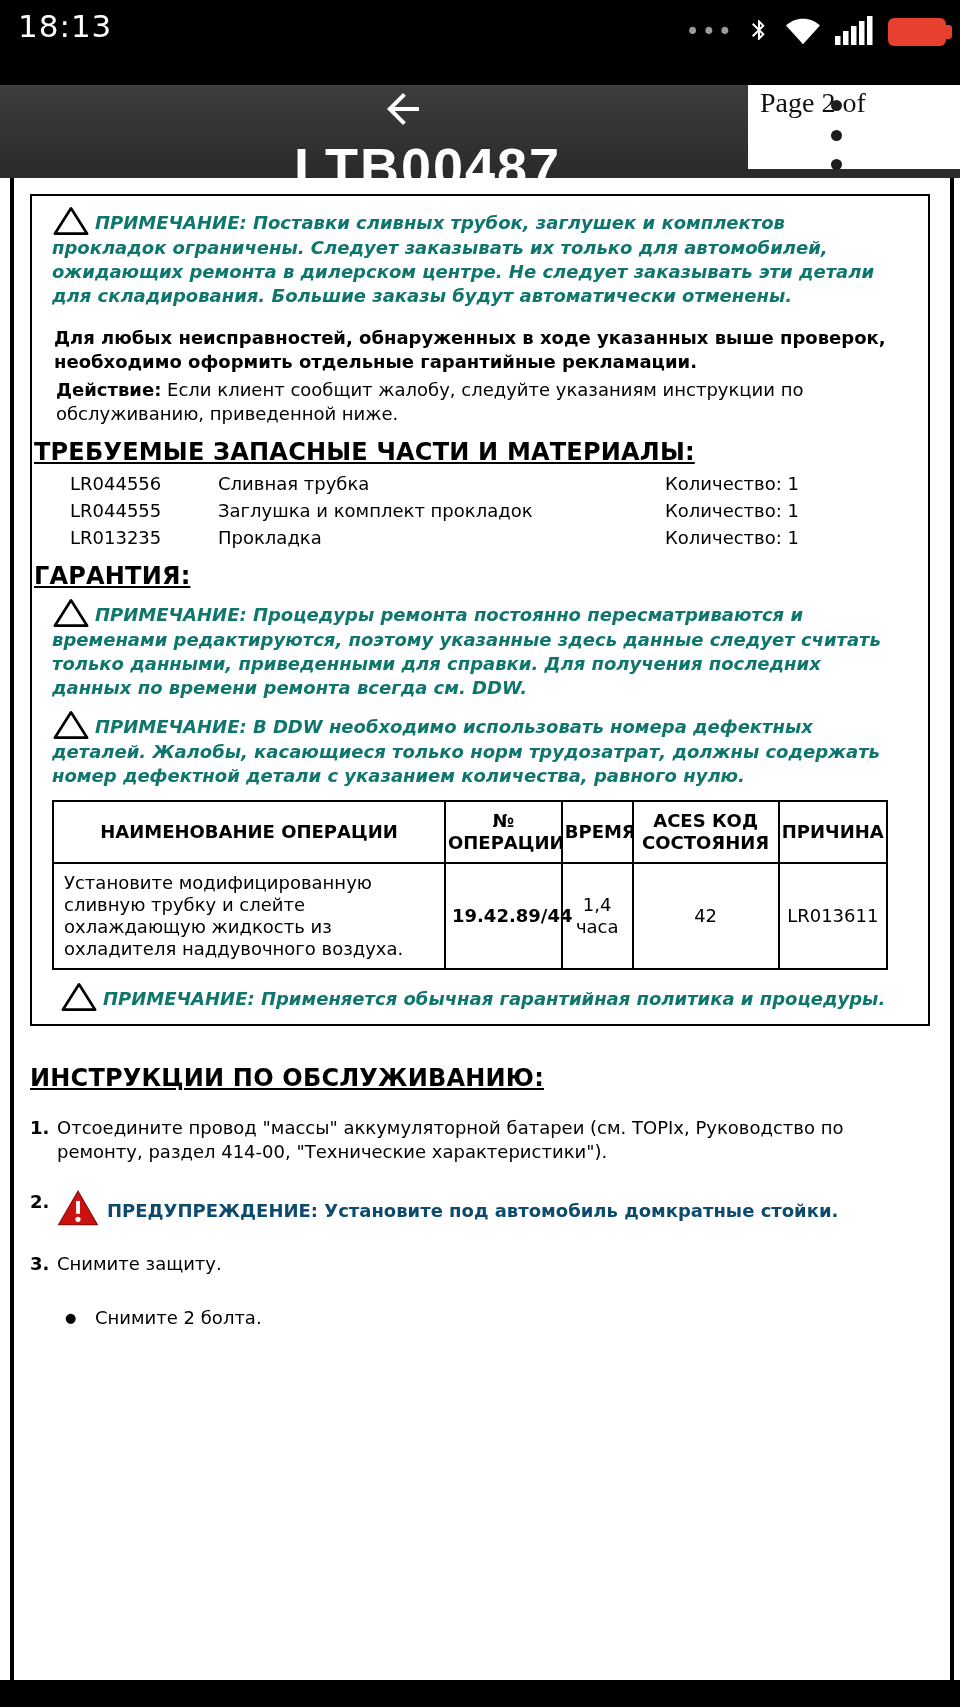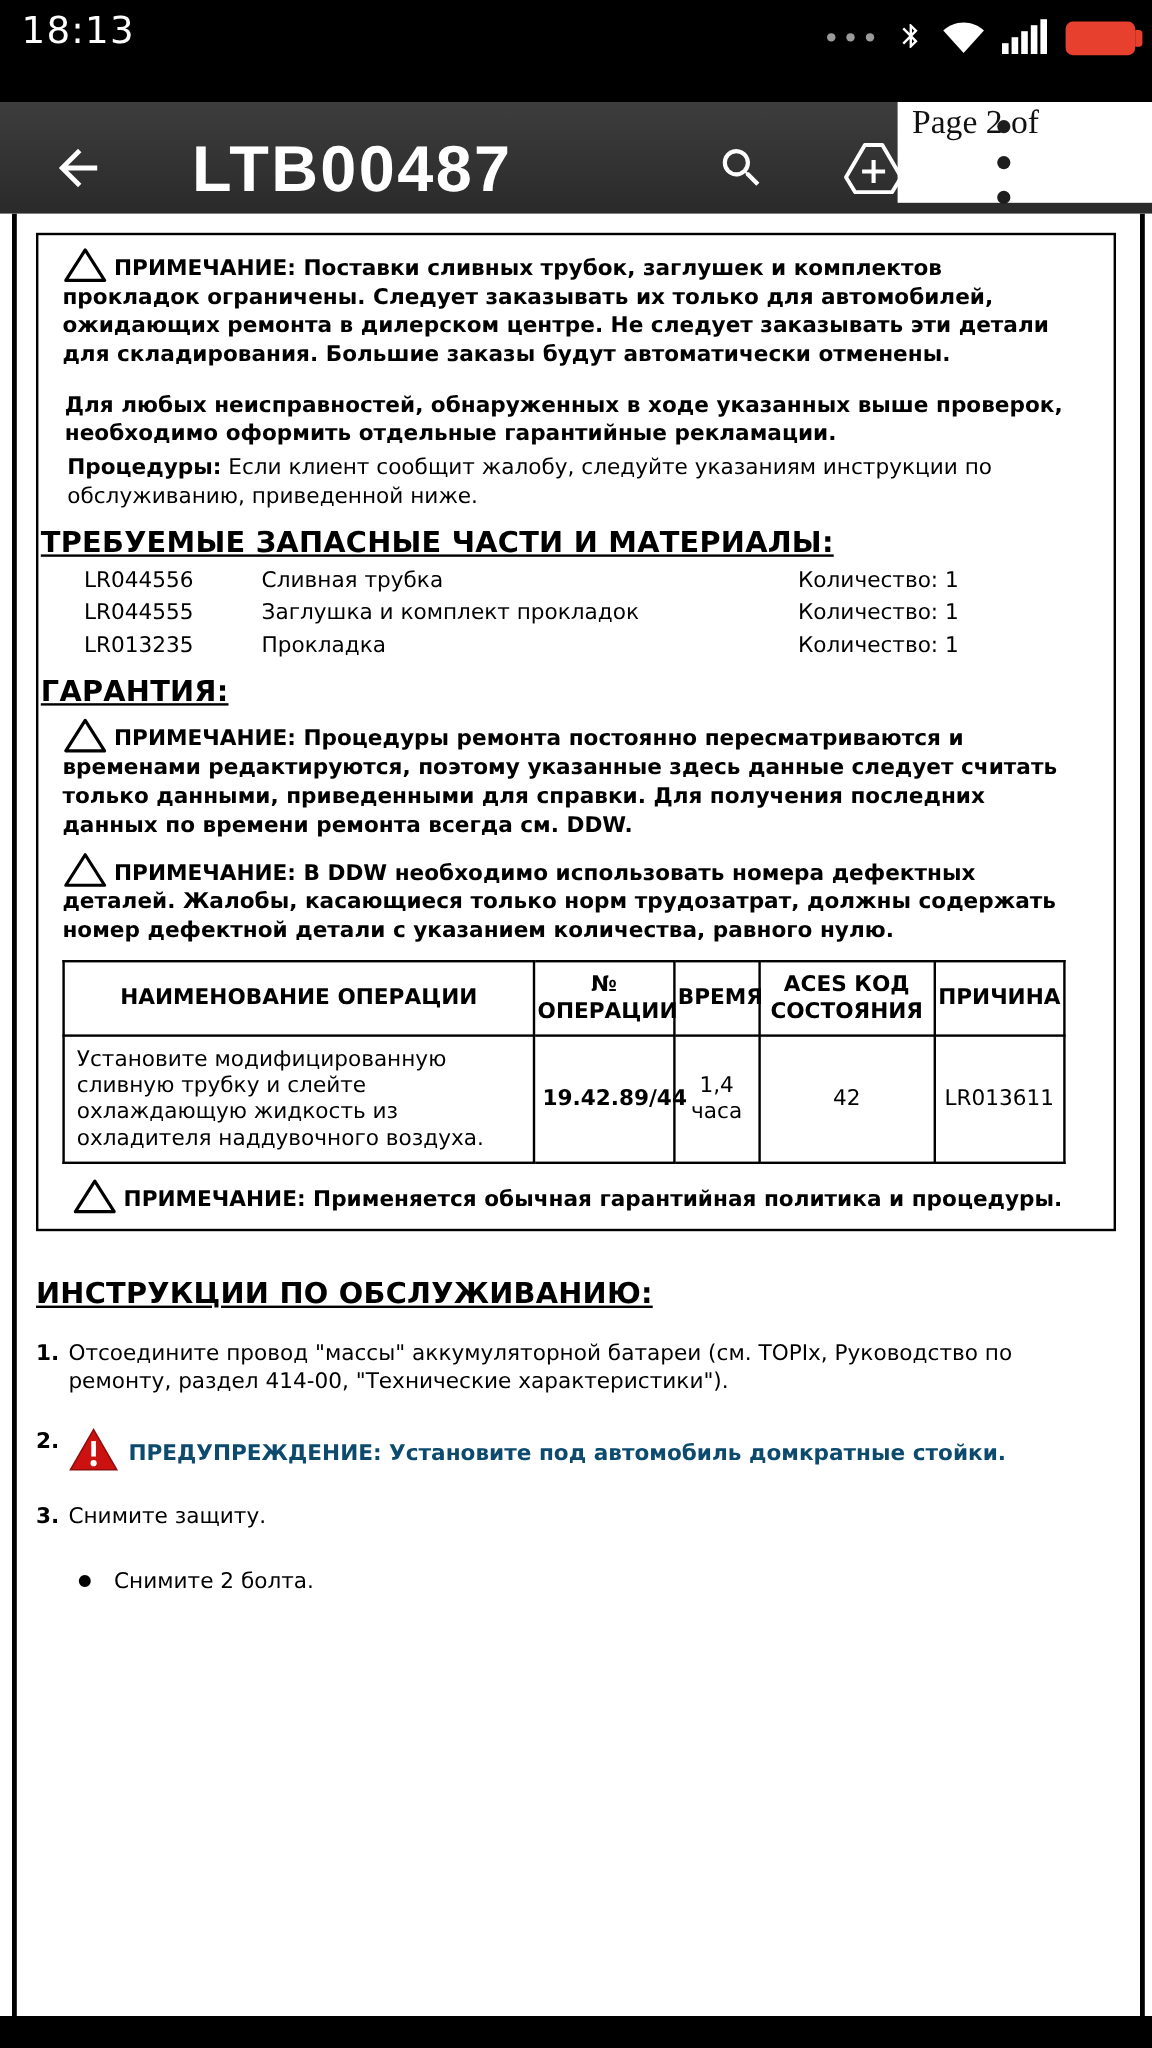--- a/index.html
+++ b/index.html
@@ -20,7 +20,7 @@
   
   .toolbar { position:absolute; top:85px; left:0; right:0; height:114px;
     background:linear-gradient(180deg,#3d3d3d,#262626); border-bottom:2px solid #151515;
-    display:flex; align-items:center; padding:0 175px 0 20px; }
+    display:flex; align-items:center; padding:0 175px 0 20px;flex-direction:column; }
   .back-btn { width:90px; height:93px; display:flex; align-items:center; justify-content:center; }
   .toolbar-title { color:#fff; font-family:"Liberation Sans", sans-serif; font-weight:bold;
     font-size:54px; letter-spacing:2px; margin-left:50px; white-space:nowrap; }

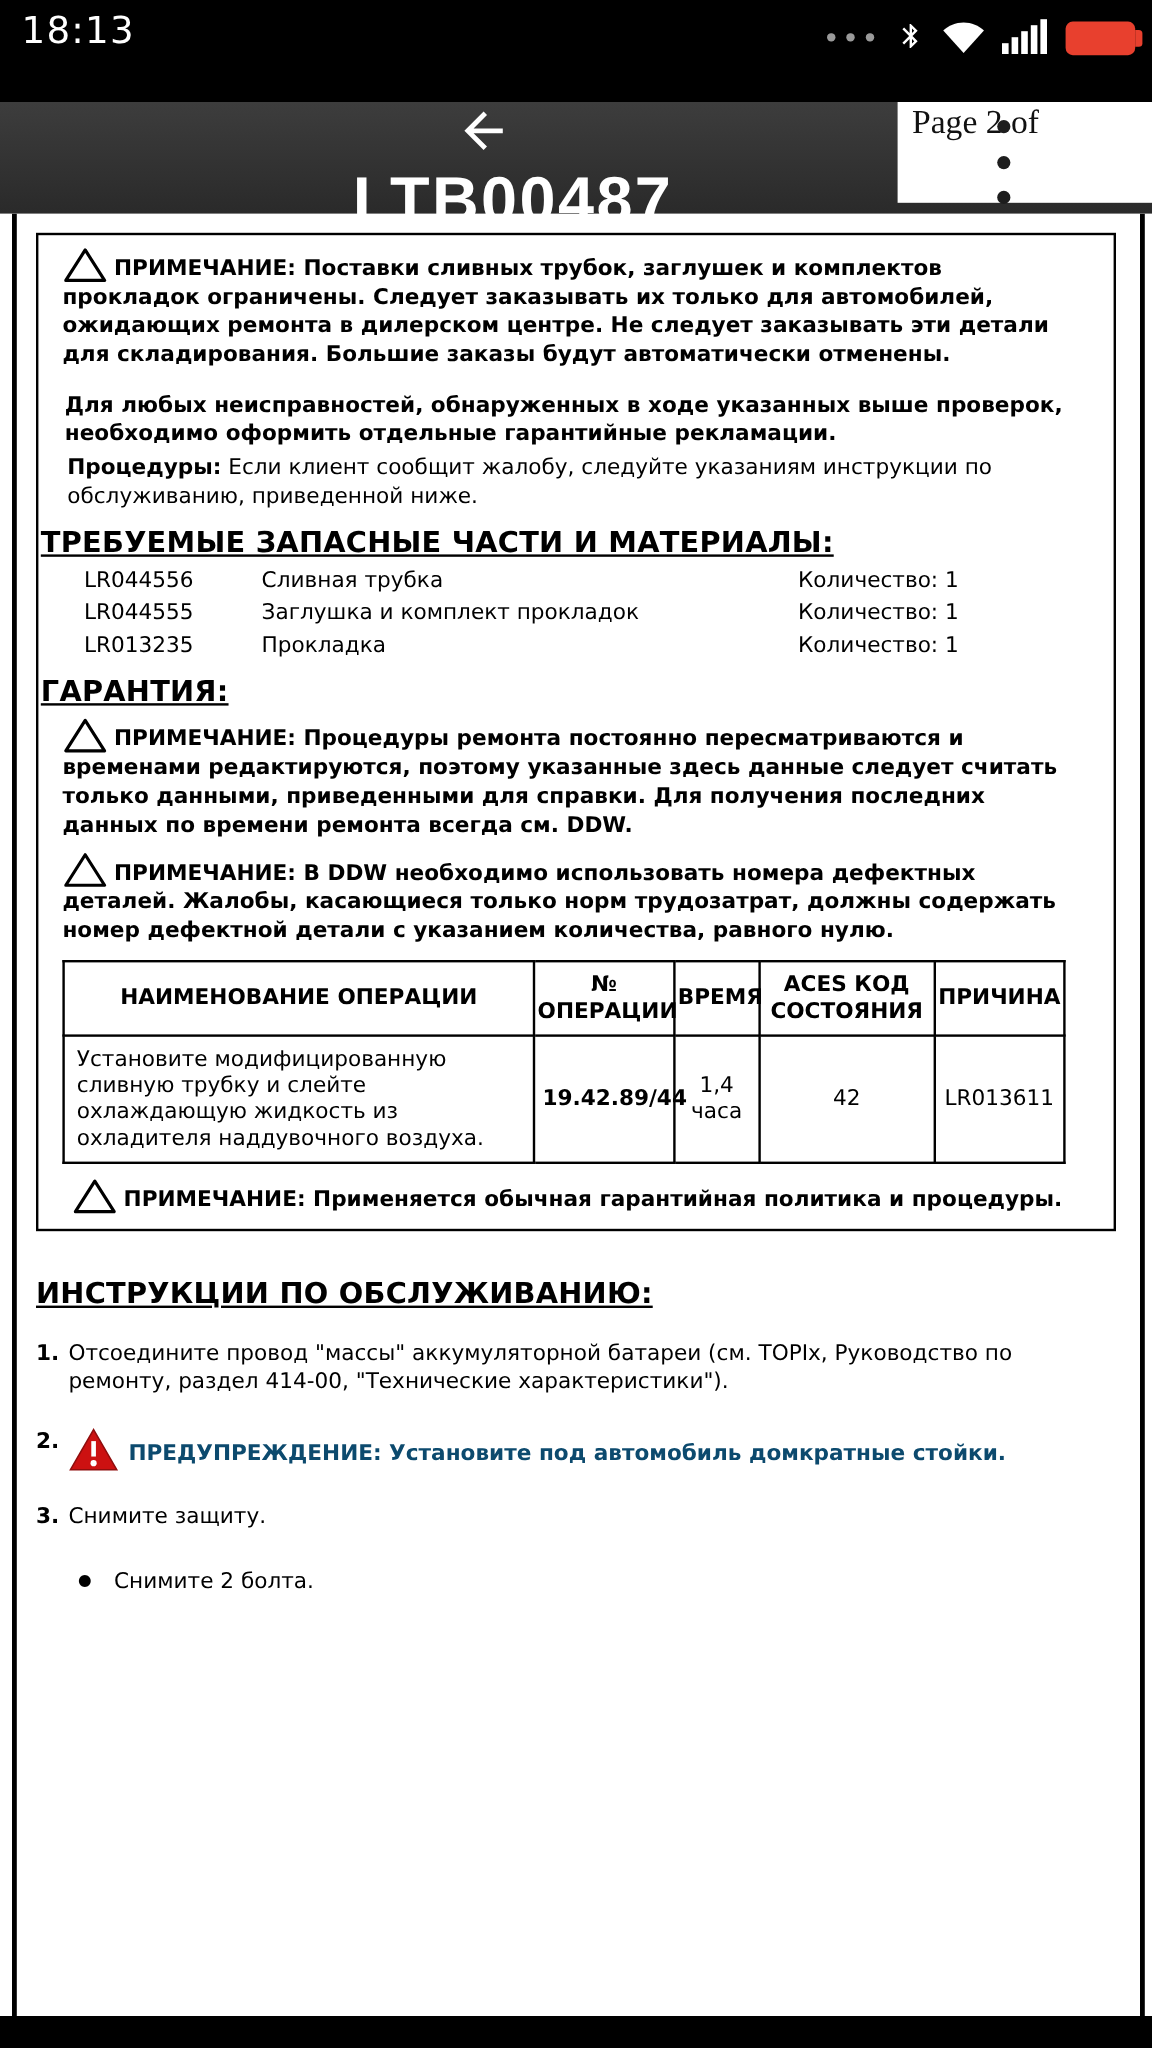--- a/index.html
+++ b/index.html
@@ -45,7 +45,7 @@
     font-size:18px; line-height:24px; }
   .info-box { border:2px solid #000; padding:10px 6px 12px 0; }
 
-  .note { color:#000000; font-weight:bold; margin:0 20px 0 20px; }
+  .note { color:#0f766e; font-weight:bold; margin:0 20px 0 20px;font-style:italic; }
   .note + * { }
   .note-triangle { display:inline-block; vertical-align:-7px; margin-right:5px; }
   .mt-note2 { margin-top:10px; }

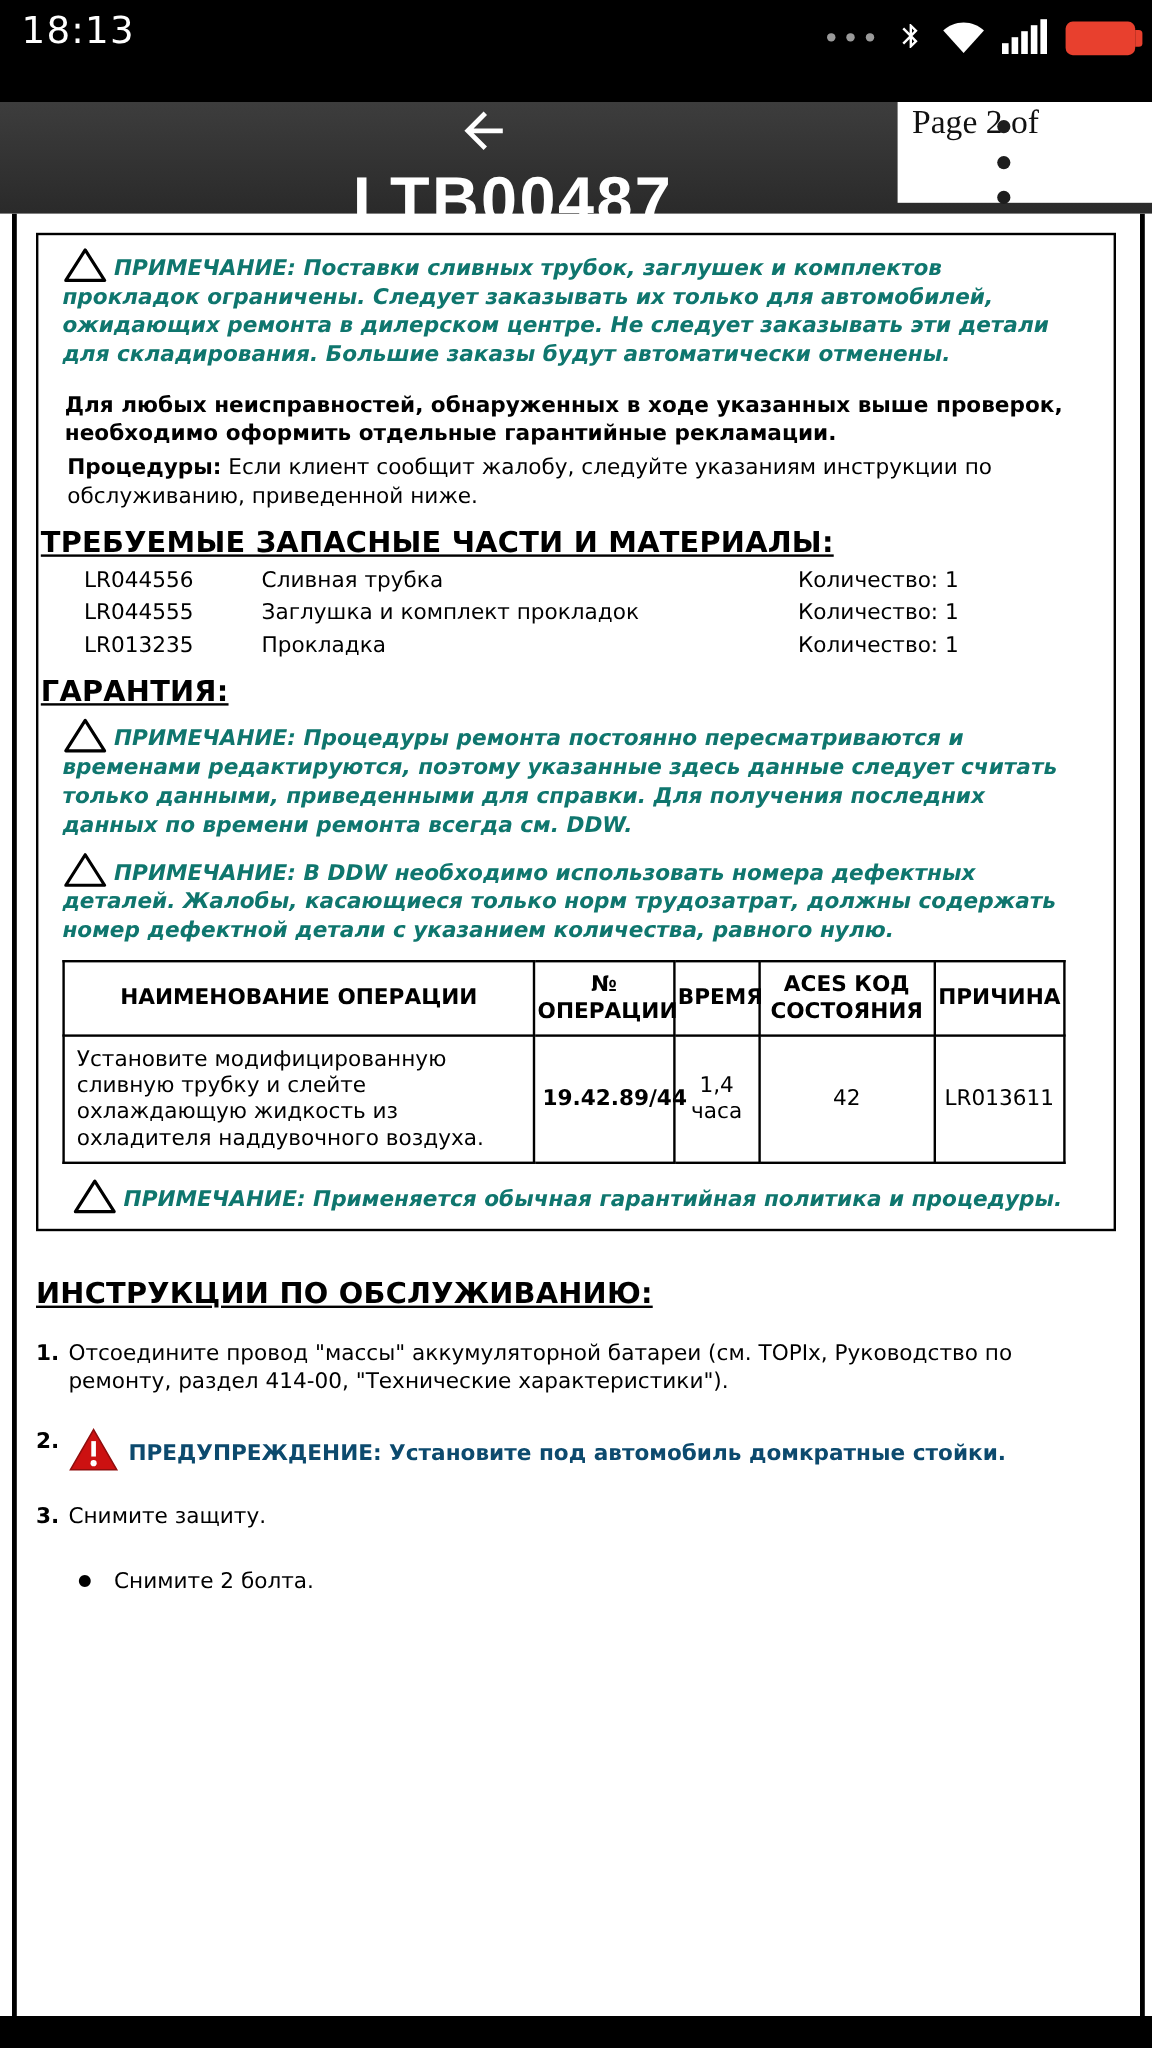--- a/index.html
+++ b/index.html
@@ -167,7 +167,7 @@
 
 
         <p class="action-para">
-          <span class="label-bold">Процедуры:</span><span> Если клиент сообщит жалобу, следуйте указаниям инструкции по обслуживанию, приведенной ниже.</span>
+          <span class="label-bold">Действие:</span><span> Если клиент сообщит жалобу, следуйте указаниям инструкции по обслуживанию, приведенной ниже.</span>
         </p>
 
         <h2 class="section-heading heading-in-box">ТРЕБУЕМЫЕ ЗАПАСНЫЕ ЧАСТИ И МАТЕРИАЛЫ:</h2>

